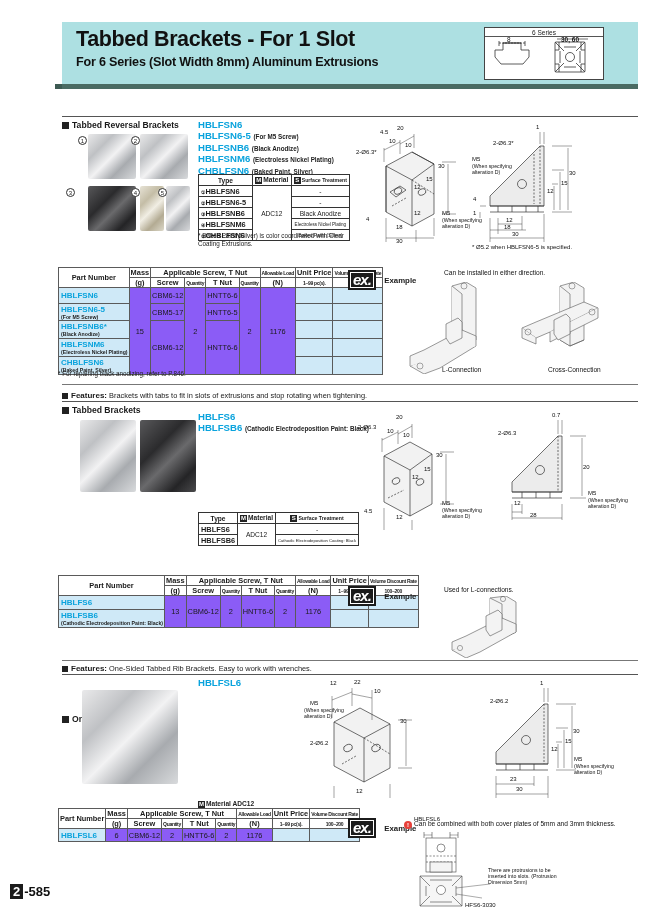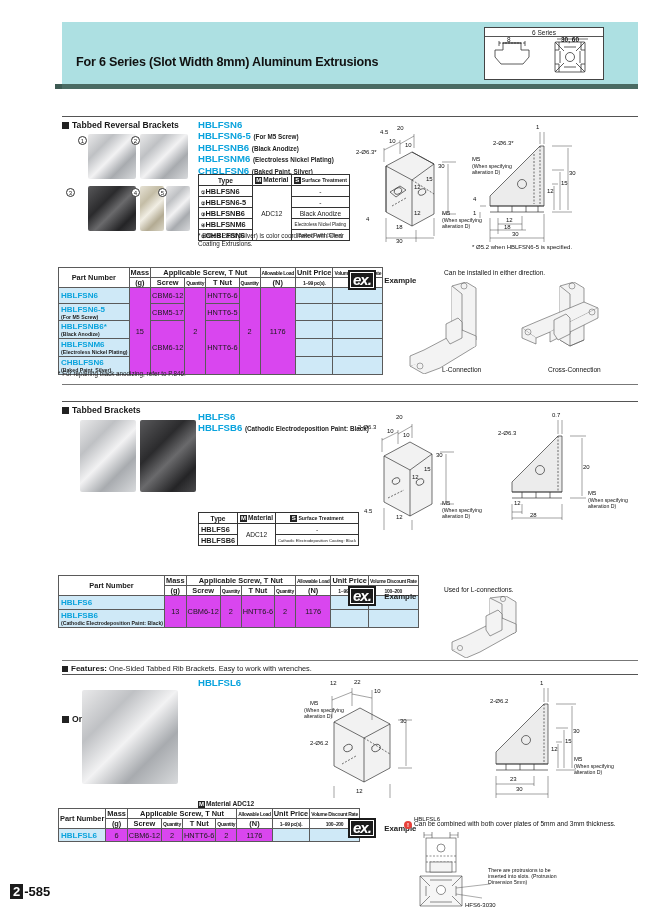--- a/index.html
+++ b/index.html
@@ -177,6 +177,7 @@
 
   <div class="header"></div>
   <div class="header-shadow"></div>
+  <div class="title">Tabbed Brackets - For 1 Slot</div>
   <div class="subtitle">For 6 Series (Slot Width 8mm) Aluminum Extrusions</div>
 
   <div class="series-box">

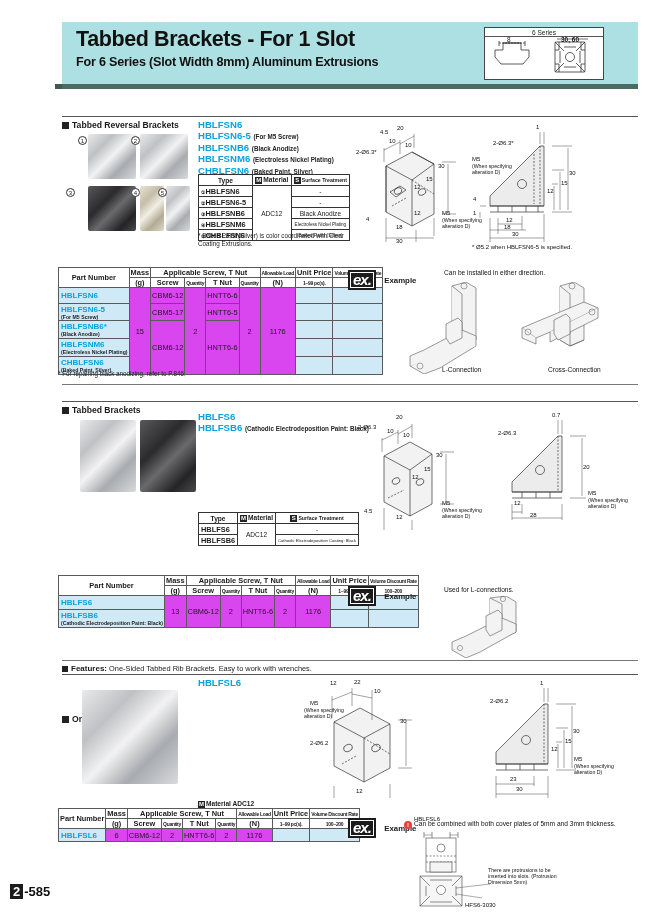--- a/index.html
+++ b/index.html
@@ -122,7 +122,7 @@
   }
   .spec th{ font-weight:bold; background:#fff; }
   .spec th.sm{ font-size:5px; font-weight:bold; letter-spacing:-0.3px; }
-  .spec td.blue{ background:#d946ef; }
+  .spec td.blue{ background:#8b5cf6; }
   .spec td.pn{
     background:#cfe9f7; color:#0aa3dd; font-weight:bold; font-size:8px;
     text-align:left; padding-left:2px; line-height:9px;

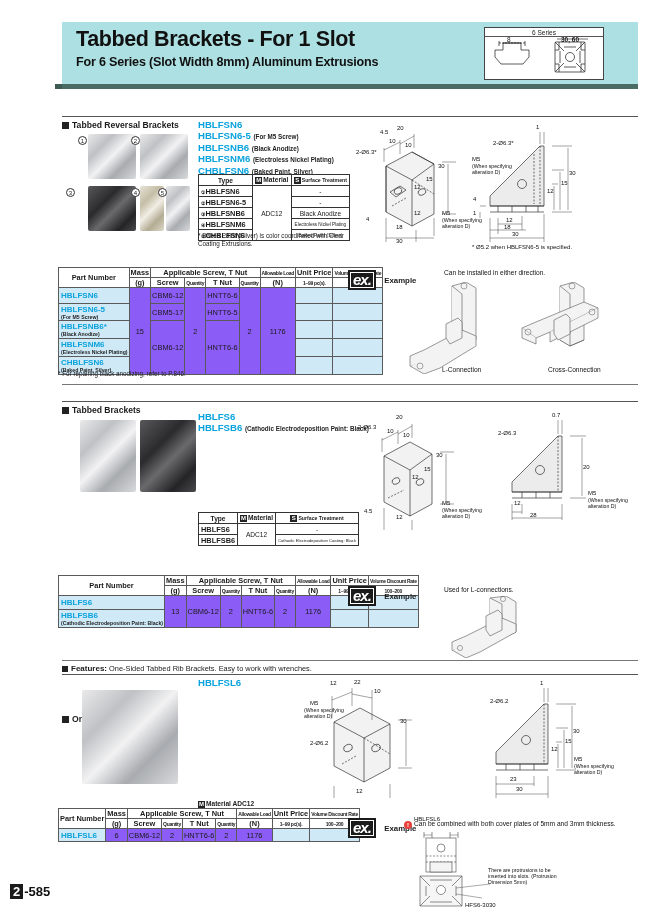--- a/index.html
+++ b/index.html
@@ -435,6 +435,10 @@
 
   <div class="sect-div" style="left:62px;top:384px;width:576px;"></div>
 
+  <div class="feature-line" style="left:62px;top:391px;">
+    <span class="sq"></span><b>Features:</b>
+    <span>Brackets with tabs to fit in slots of extrusions and stop rotating when tightening.</span>
+  </div>
   <div class="rule" style="left:62px;top:401px;width:576px;"></div>
 
   <div class="sect-head" style="left:62px;top:405px;">

